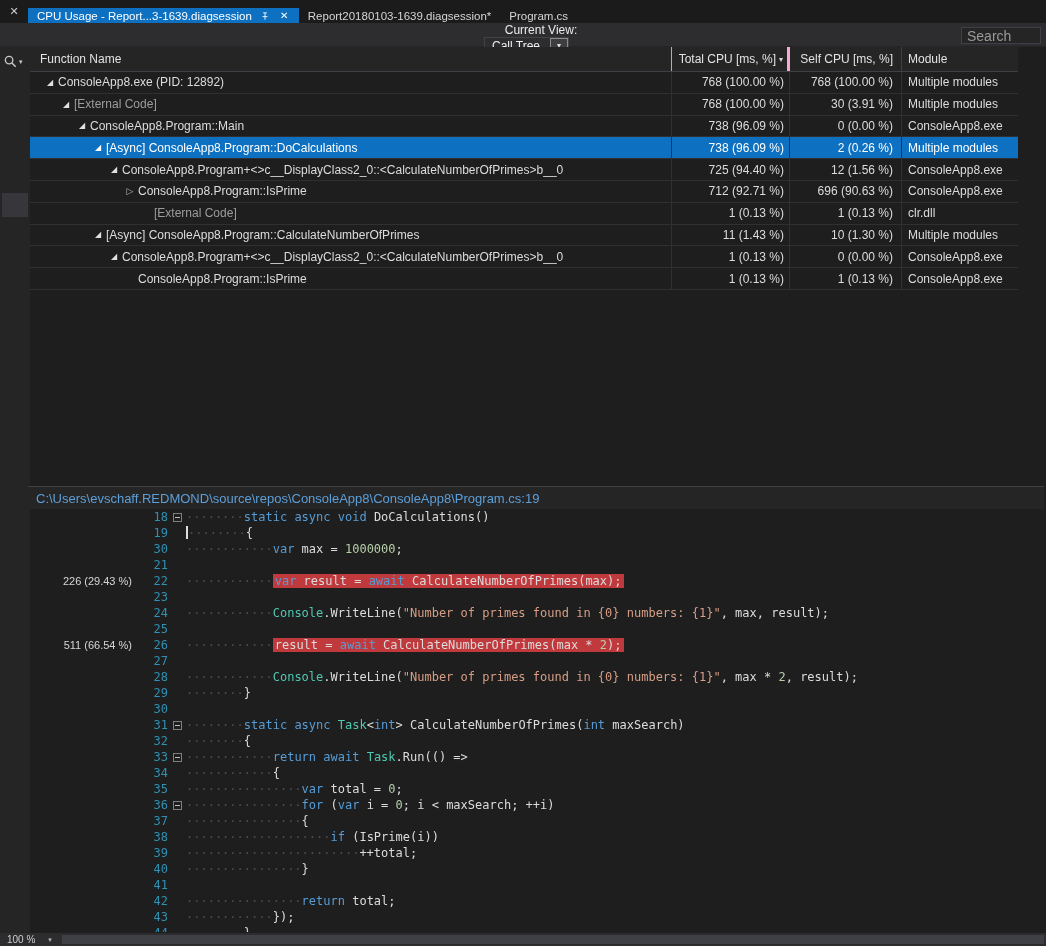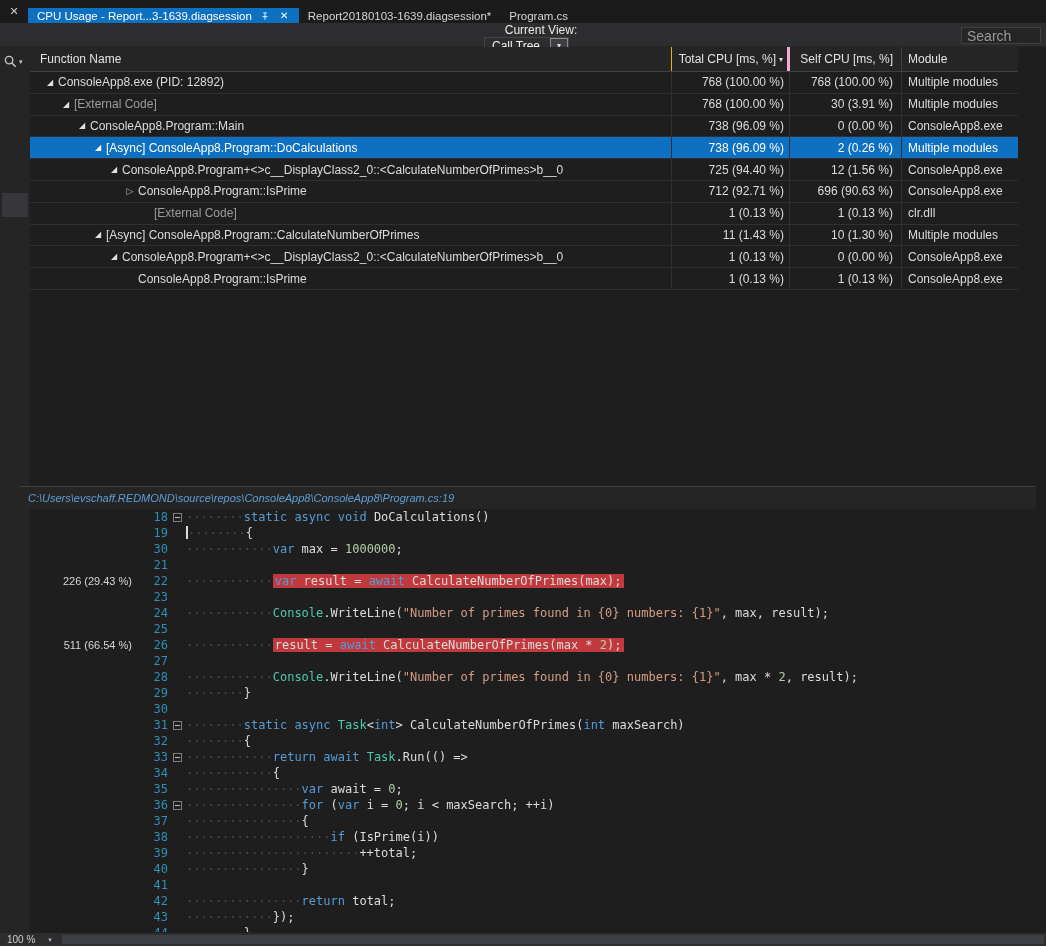--- a/index.html
+++ b/index.html
@@ -57,7 +57,7 @@
   .tree-row.selected .expander { color: #ffffff; }
 
   
-  .pathbar { position: absolute; left: 20px; top: 486px; width: 1016px; height: 23px; background: #252526; border-top: 1px solid #3f3f46; color: #5c9fd8; font-size: 11px; display: flex; align-items: center; padding-left: 8px; font-style: italic; }
+  .pathbar { position: absolute; left: 28px; top: 486px; width: 1016px; height: 23px; background: #252526; border-top: 1px solid #3f3f46; color: #5c9fd8; font-size: 13px; display: flex; align-items: center; padding-left: 8px; }
   .editor { position: absolute; left: 30px; top: 509px; width: 1016px; height: 423px; overflow: hidden; background: #1e1e1e; font-family: "DejaVu Sans Mono", "Liberation Mono", monospace; font-size: 12px; }
   .code-line { display: flex; height: 16px; line-height: 16px; white-space: pre; }
   .ann { flex: 0 0 112px; text-align: right; padding-right: 10px; font-family: "Liberation Sans", sans-serif; font-size: 11px; color: #d6d6d6; }

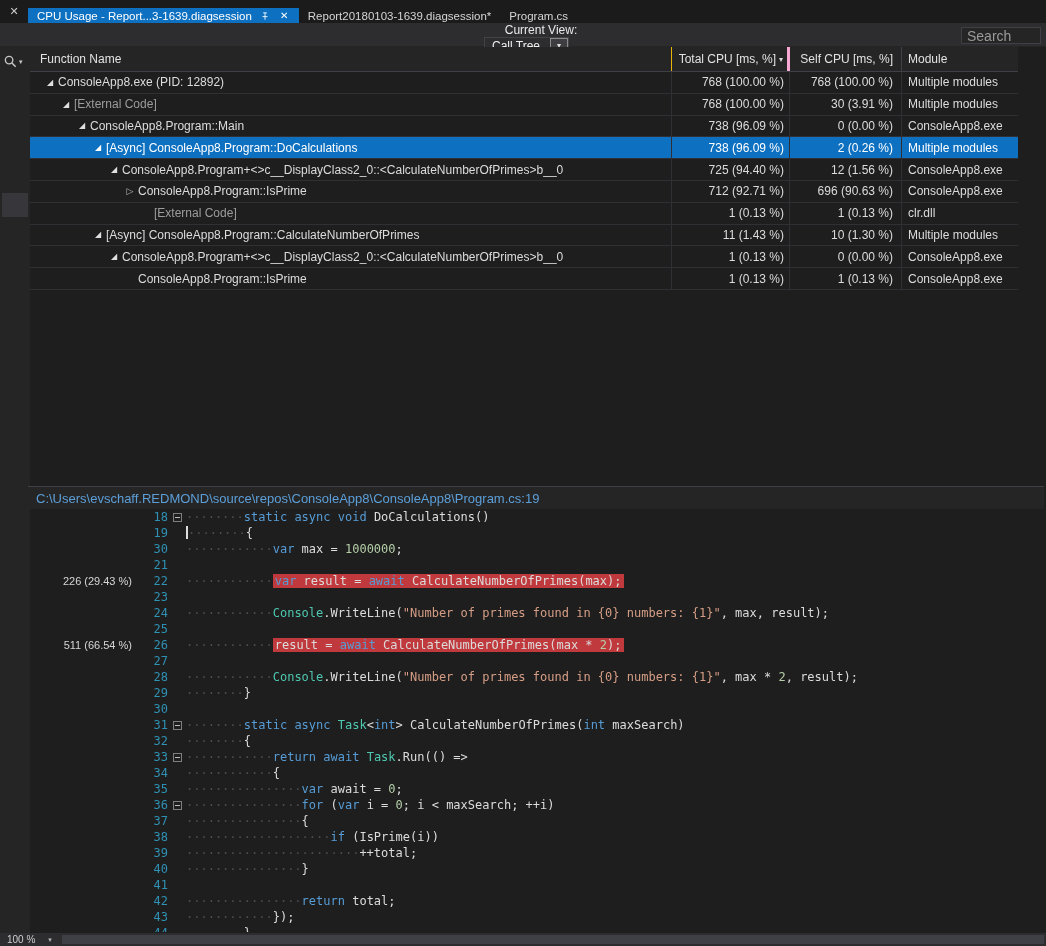--- a/index.html
+++ b/index.html
@@ -255,7 +255,7 @@
       <div class="code-line"><span class="ann"></span><span class="lnum">32</span><span class="foldm"></span><span class="lbody"><span class="ws">········</span><span class="toks"><span class="tk-p">{</span></span></span></div>
       <div class="code-line"><span class="ann"></span><span class="lnum">33</span><span class="foldm"><span class="foldbox"></span></span><span class="lbody"><span class="ws">············</span><span class="toks"><span class="tk-k">return</span><span class="tk-p"> </span><span class="tk-k">await</span><span class="tk-p"> </span><span class="tk-t">Task</span><span class="tk-p">.Run(() =&gt;</span></span></span></div>
       <div class="code-line"><span class="ann"></span><span class="lnum">34</span><span class="foldm"></span><span class="lbody"><span class="ws">············</span><span class="toks"><span class="tk-p">{</span></span></span></div>
-      <div class="code-line"><span class="ann"></span><span class="lnum">35</span><span class="foldm"></span><span class="lbody"><span class="ws">················</span><span class="toks"><span class="tk-k">var</span><span class="tk-p"> await = </span><span class="tk-n">0</span><span class="tk-p">;</span></span></span></div>
+      <div class="code-line"><span class="ann"></span><span class="lnum">35</span><span class="foldm"></span><span class="lbody"><span class="ws">················</span><span class="toks"><span class="tk-k">var</span><span class="tk-p"> total = </span><span class="tk-n">0</span><span class="tk-p">;</span></span></span></div>
       <div class="code-line"><span class="ann"></span><span class="lnum">36</span><span class="foldm"><span class="foldbox"></span></span><span class="lbody"><span class="ws">················</span><span class="toks"><span class="tk-k">for</span><span class="tk-p"> (</span><span class="tk-k">var</span><span class="tk-p"> i = </span><span class="tk-n">0</span><span class="tk-p">; i &lt; maxSearch; ++i)</span></span></span></div>
       <div class="code-line"><span class="ann"></span><span class="lnum">37</span><span class="foldm"></span><span class="lbody"><span class="ws">················</span><span class="toks"><span class="tk-p">{</span></span></span></div>
       <div class="code-line"><span class="ann"></span><span class="lnum">38</span><span class="foldm"></span><span class="lbody"><span class="ws">····················</span><span class="toks"><span class="tk-k">if</span><span class="tk-p"> (IsPrime(i))</span></span></span></div>

